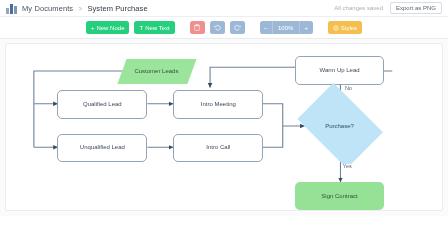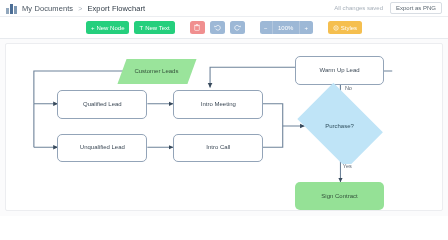--- a/index.html
+++ b/index.html
@@ -120,7 +120,7 @@
     </span>
     <span class="crumb">My Documents</span>
     <span class="crumb sep">&gt;</span>
-    <span class="crumb cur">Export Flowchart</span>
+    <span class="crumb cur">System Purchase</span>
     <span class="spacer"></span>
     <span class="saved">All changes saved</span>
     <span class="export-btn">Export as PNG</span>

